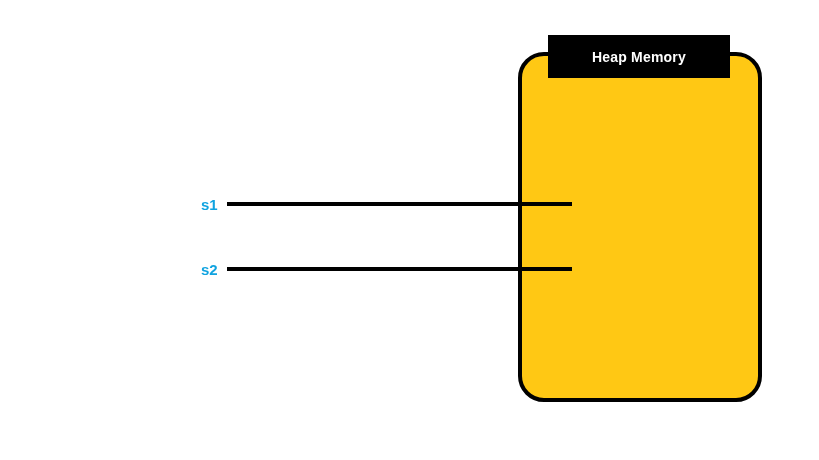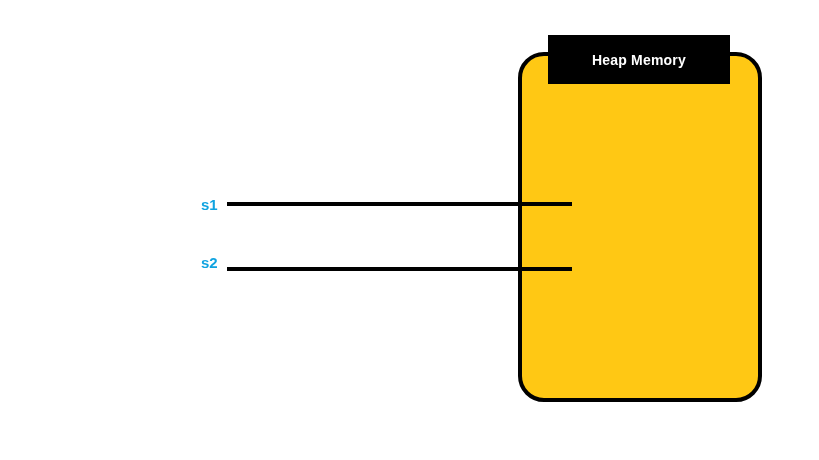--- a/index.html
+++ b/index.html
@@ -37,7 +37,7 @@
     left: 548px;
     top: 35px;
     width: 182px;
-    height: 49px;
+    height: 43px;
     background: #000000;
     display: flex;
     align-items: center;

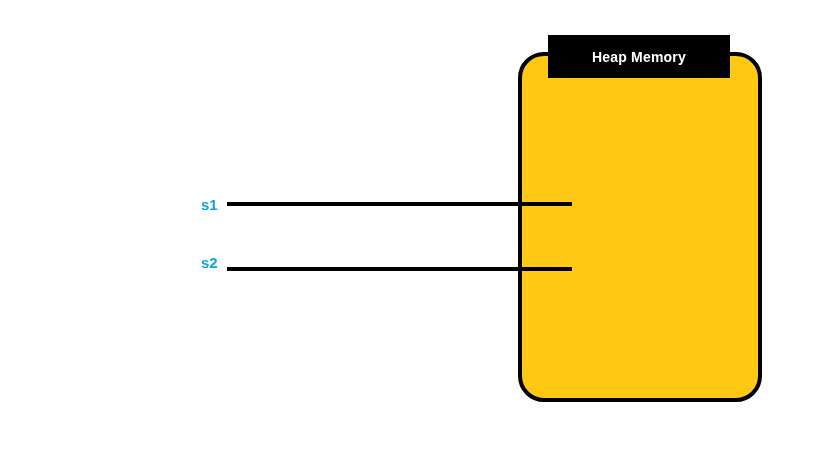--- a/index.html
+++ b/index.html
@@ -67,7 +67,7 @@
     background: #000000;
   }
   .ref-s1-label { left: 201px; top: 196px; text-align: right; }
-  .ref-s2-label { left: 201px; top: 254px; }
+  .ref-s2-label { left: 201px; top: 261px; }
   .ref-s1-line  { left: 227px; top: 202px; width: 345px; }
   .ref-s2-line  { left: 227px; top: 267px; width: 345px; }
 </style>

